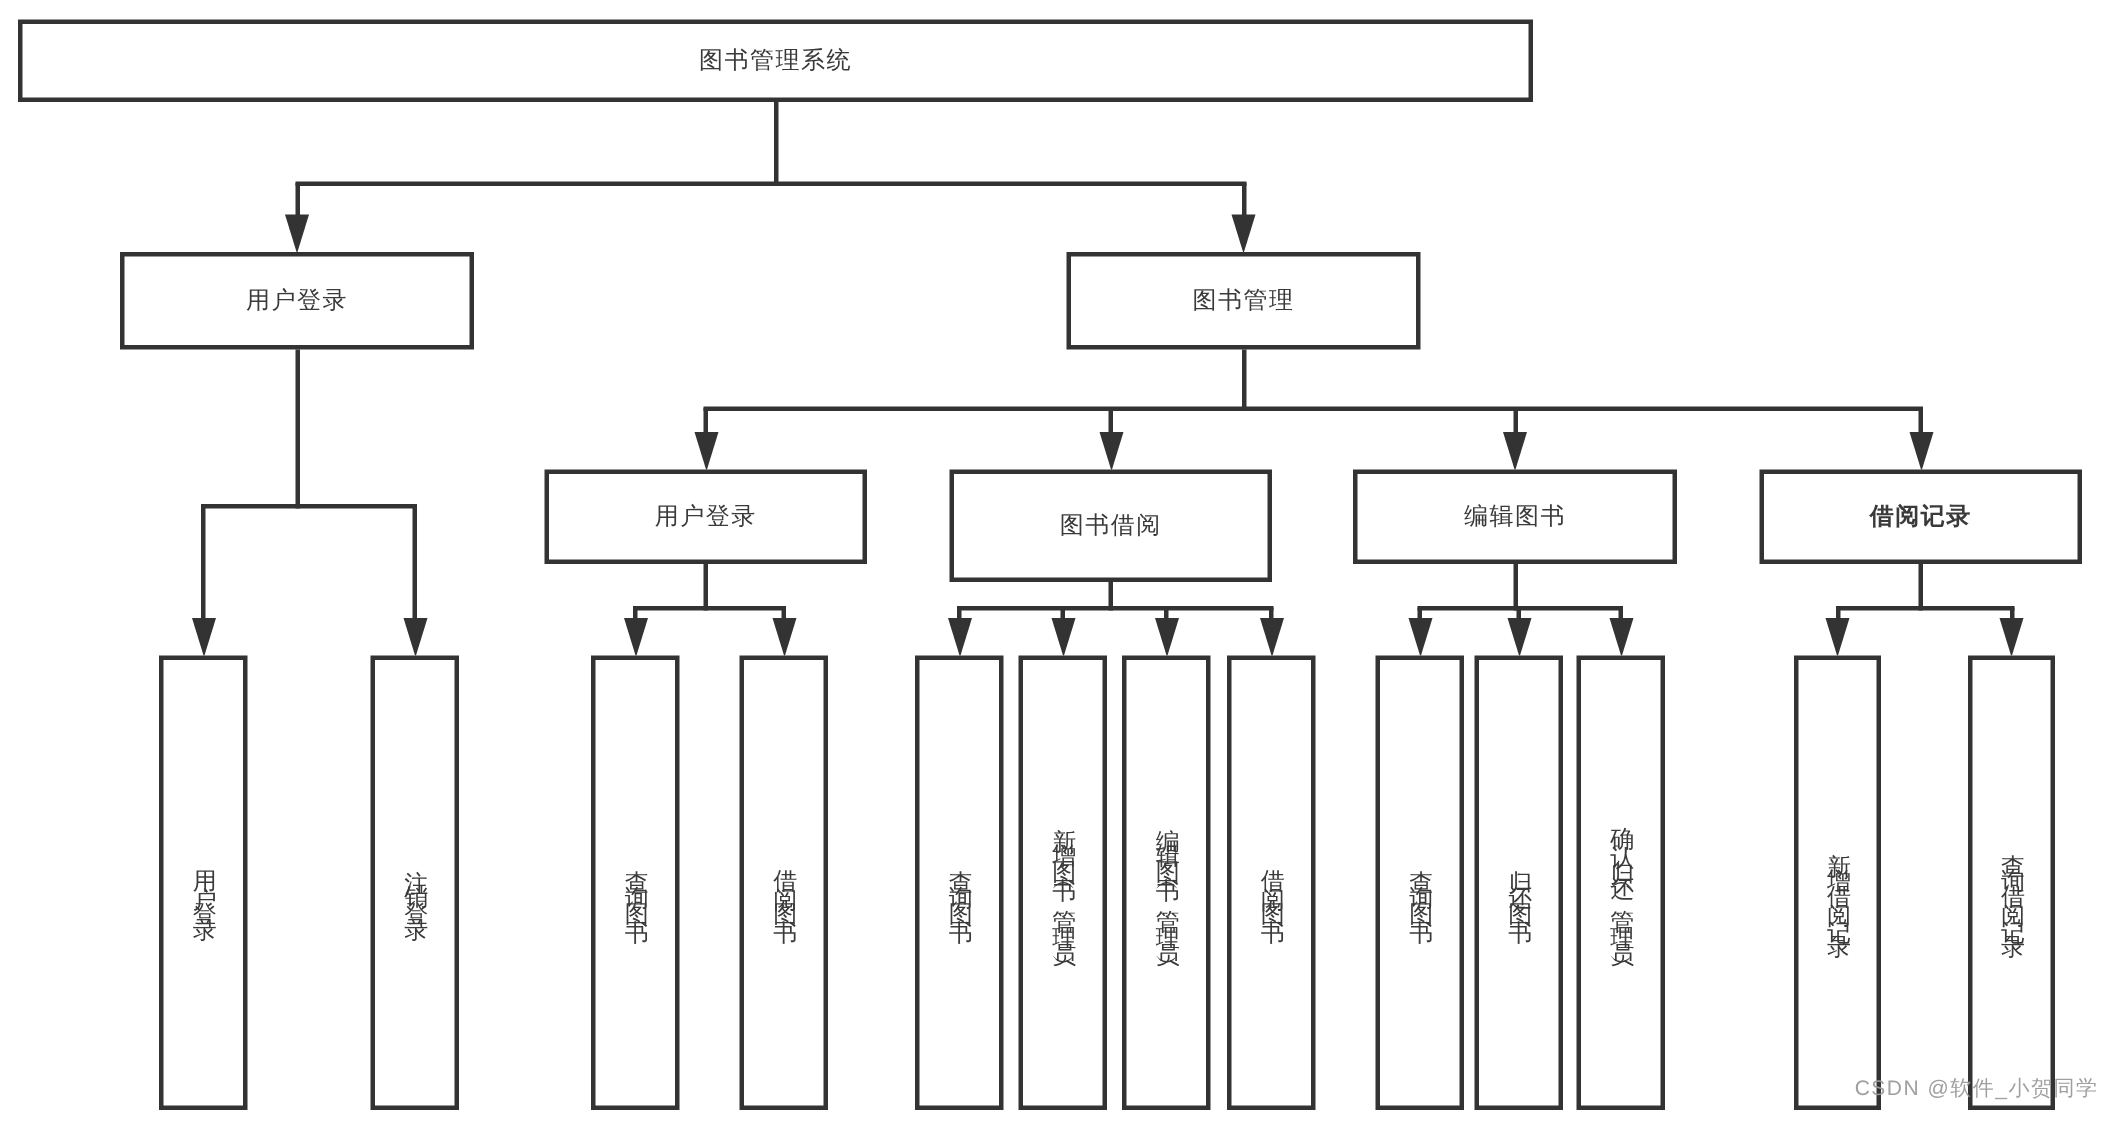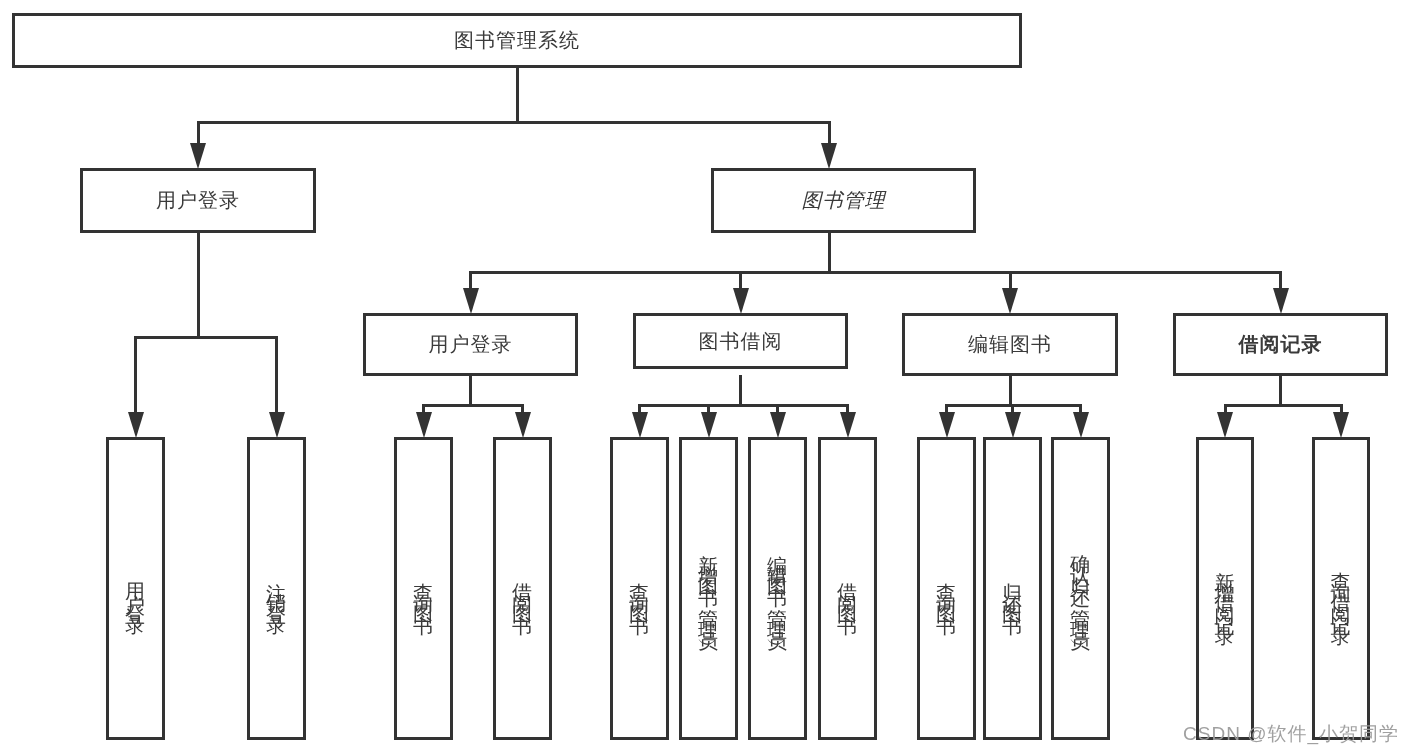--- a/index.html
+++ b/index.html
@@ -27,7 +27,7 @@
   }
   .node .label {
     color: #3a3a3a;
-    font-size: 20px;
+    font-size: 16px;
     letter-spacing: 1px;
     white-space: nowrap;
     text-align: right;

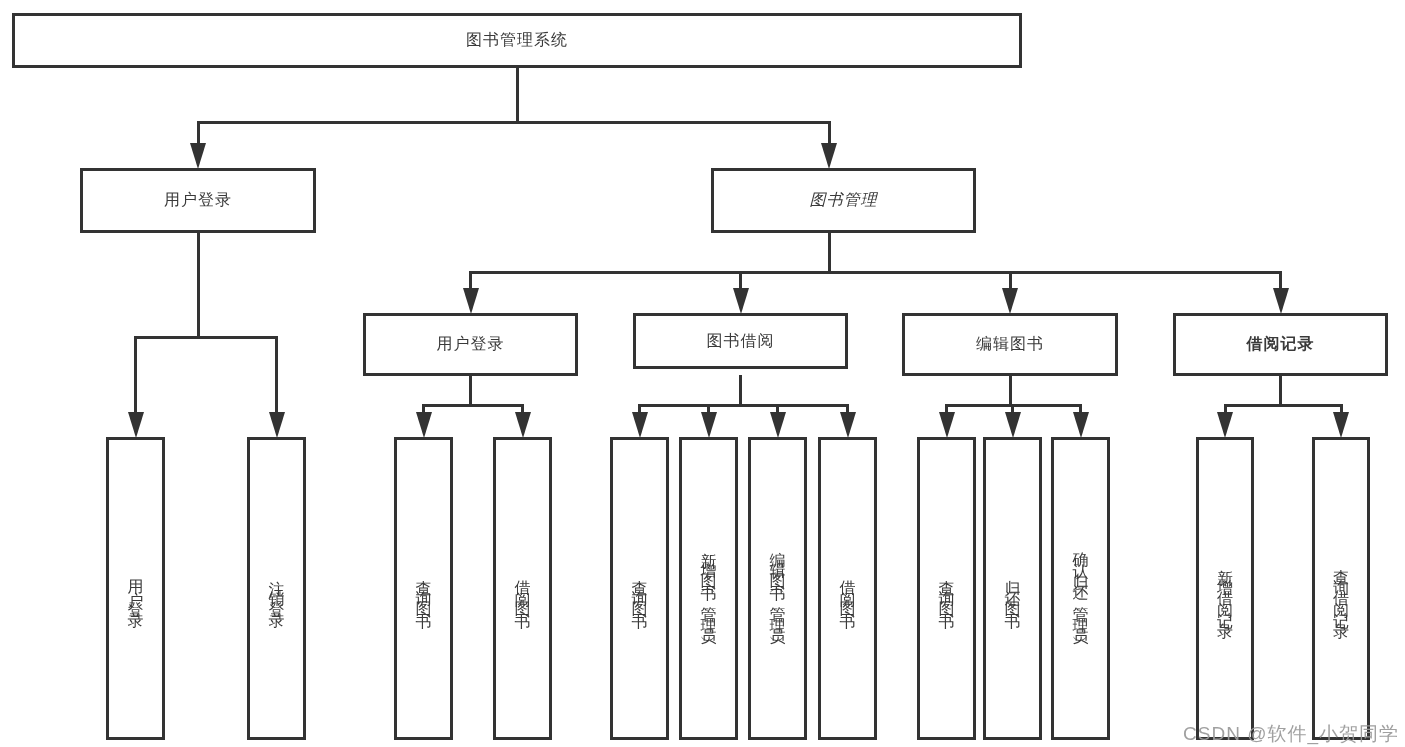--- a/index.html
+++ b/index.html
@@ -128,7 +128,7 @@
       <div class="node" style="left: 80px; top: 168px; width: 236px; height: 65px; border-color: rgb(51, 51, 51);">
         <span class="label">用户登录</span>
       </div>
-      <div class="node" style="left: 711px; top: 168px; width: 265px; height: 65px; border-color: rgb(51, 51, 51); font-style: italic;">
+      <div class="node" style="left: 711px; top: 168px; width: 236px; height: 65px; border-color: rgb(51, 51, 51);">
         <span class="label">图书管理</span>
       </div>
       <div class="node" style="left: 363px; top: 313px; width: 215px; height: 63px; border-color: rgb(51, 51, 51);">

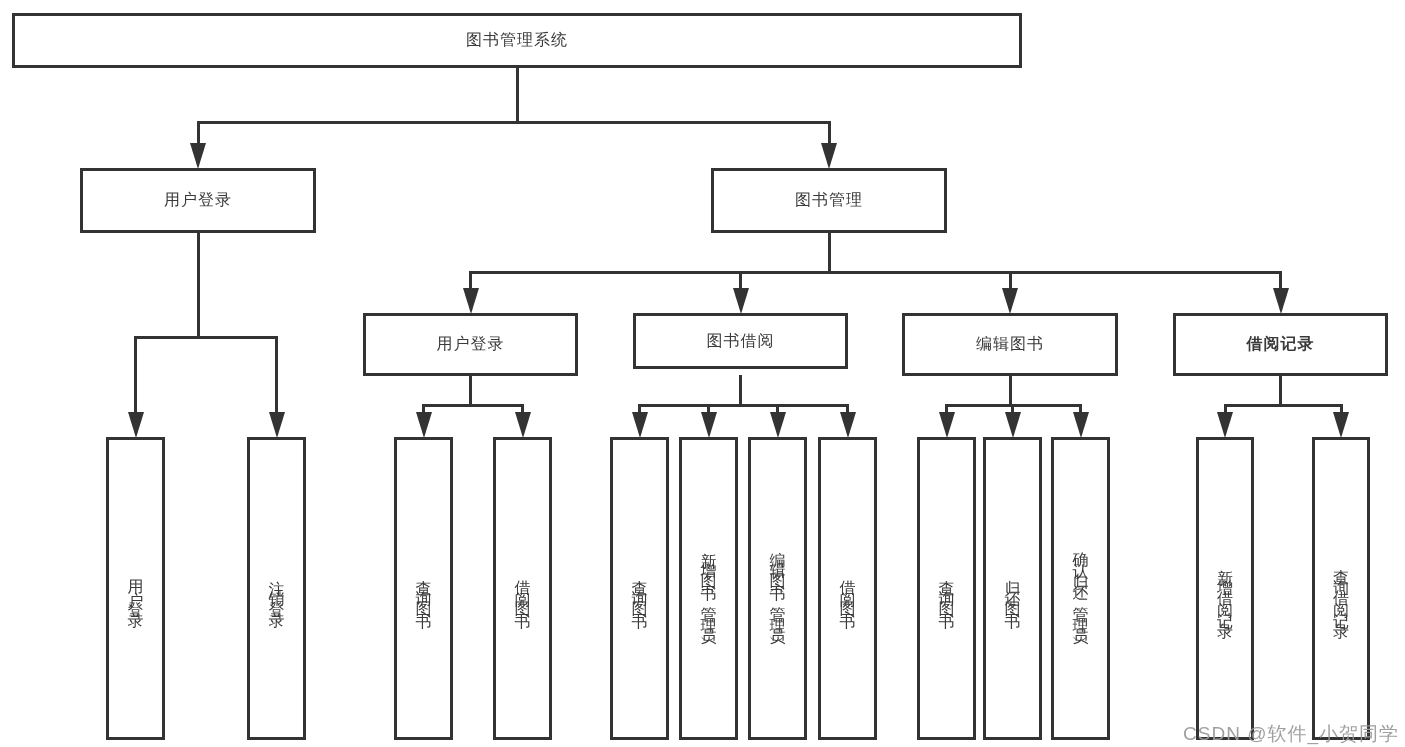--- a/index.html
+++ b/index.html
@@ -134,7 +134,7 @@
       <div class="node" style="left: 363px; top: 313px; width: 215px; height: 63px; border-color: rgb(51, 51, 51);">
         <span class="label">用户登录</span>
       </div>
-      <div class="node" style="left: 633px; top: 313px; width: 215px; height: 56px; border-color: rgb(51, 51, 51);">
+      <div class="node" style="left: 633px; top: 313px; width: 215px; height: 75px; border-color: rgb(51, 51, 51);">
         <span class="label">图书借阅</span>
       </div>
       <div class="node" style="left: 902px; top: 313px; width: 216px; height: 63px; border-color: rgb(51, 51, 51);">

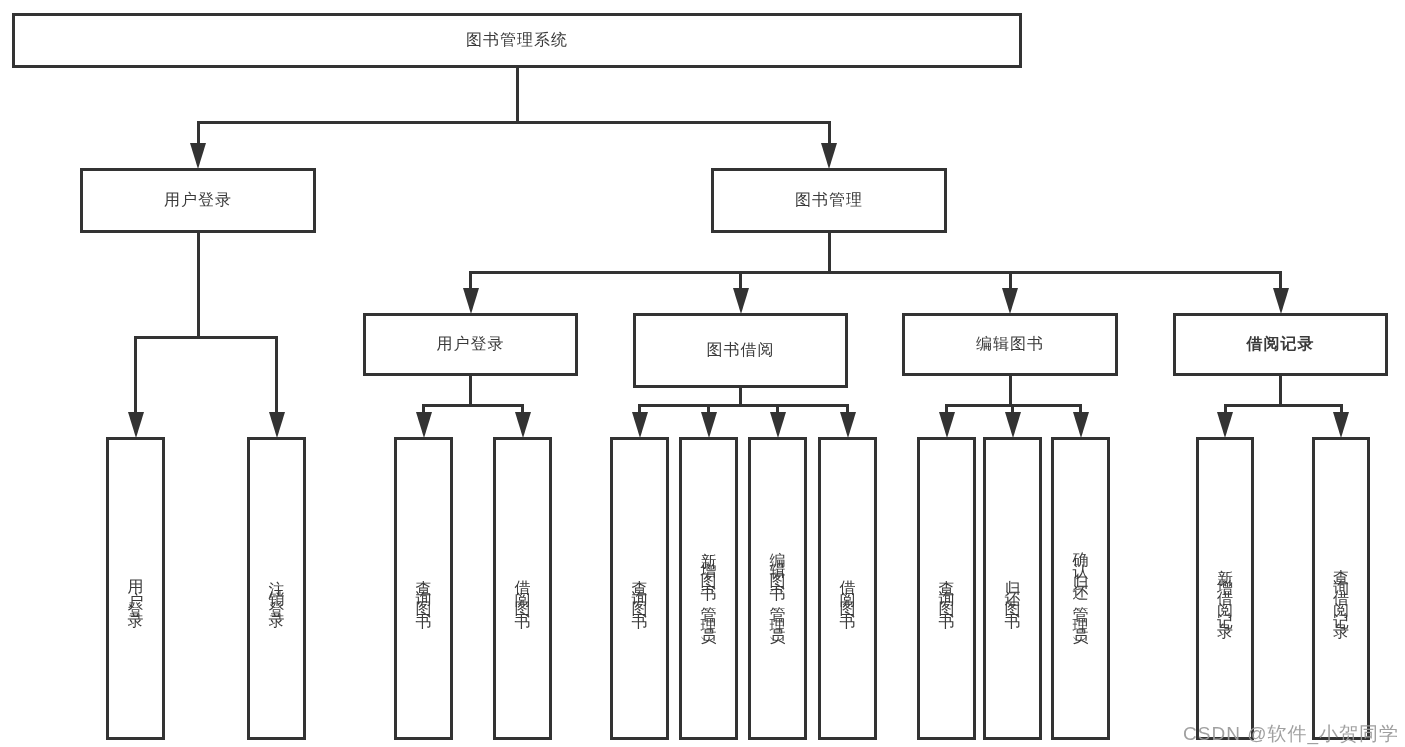--- a/index.html
+++ b/index.html
@@ -55,9 +55,9 @@
   .watermark {
     position: absolute;
     right: 6px;
-    bottom: 0;
+    bottom: 12px;
     color: rgba(155, 155, 155, 0.95);
-    font-size: 19px;
+    font-size: 14px;
     letter-spacing: 1px;
     z-index: 5;
     white-space: nowrap;

